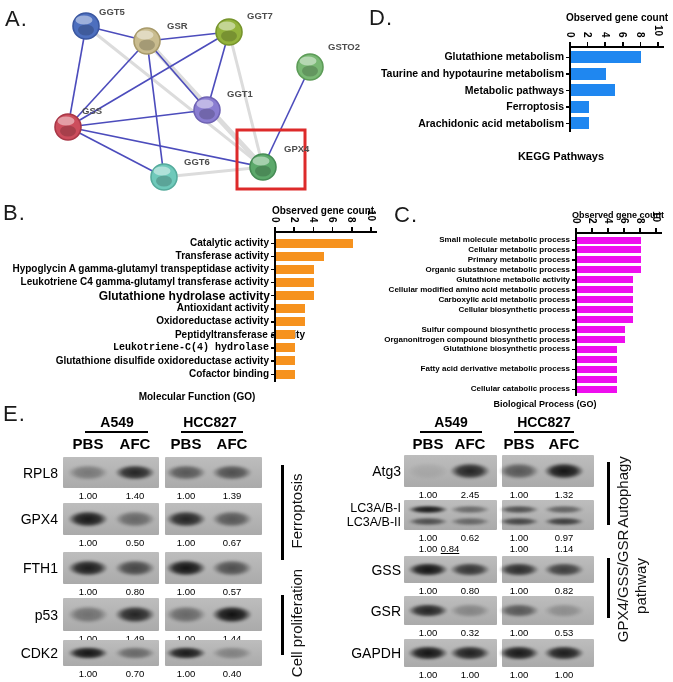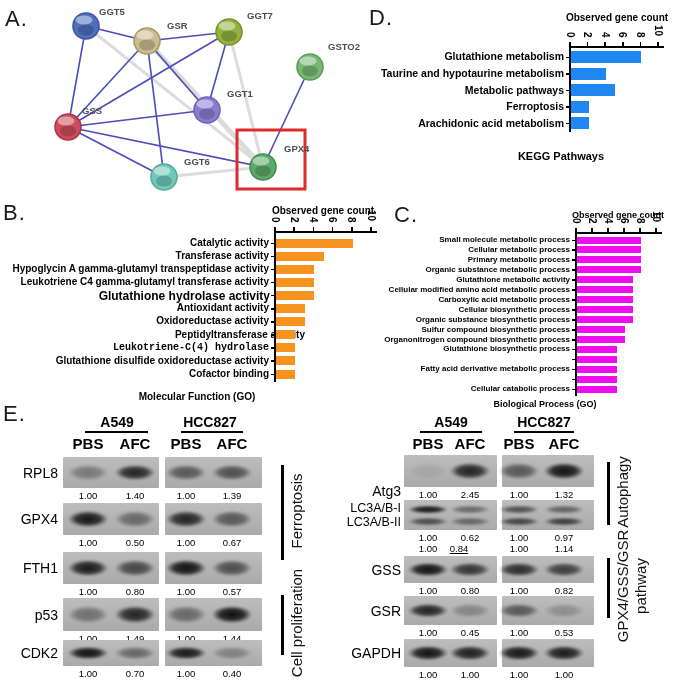--- a/index.html
+++ b/index.html
@@ -221,7 +221,6 @@
       <div class="cat-label" style="left: 360px; top: 304.69px; width: 210px; font-size: 8px;">Cellular biosynthetic process</div>
       <div class="cat-tick" style="left: 572px; top: 309.15px; width: 4px;"></div>
       <div class="bar" style="left: 577px; top: 306.15px; width: 56px; height: 7px; background: rgb(238, 14, 238);"></div>
-      <div class="cat-label" style="left: 360px; top: 314.64px; width: 210px; font-size: 8px;">Organic substance biosynthetic process</div>
       <div class="cat-tick" style="left: 572px; top: 319.1px; width: 4px;"></div>
       <div class="bar" style="left: 577px; top: 316.1px; width: 56px; height: 7px; background: rgb(238, 14, 238);"></div>
       <div class="cat-label" style="left: 360px; top: 324.59px; width: 210px; font-size: 8px;">Sulfur compound biosynthetic process</div>

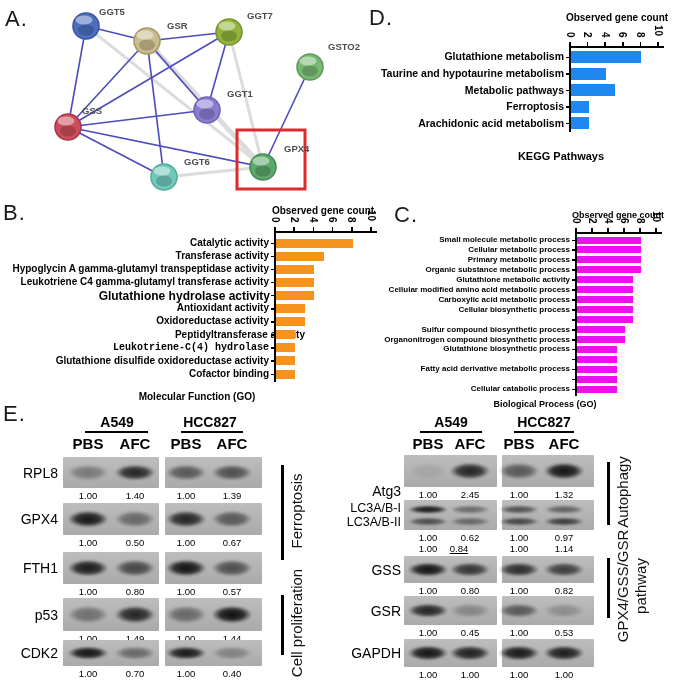--- a/index.html
+++ b/index.html
@@ -337,7 +337,7 @@
       <div class="lane-head" style="left: 470px; top: 435px;">AFC</div>
       <div class="lane-head" style="left: 519px; top: 435px;">PBS</div>
       <div class="lane-head" style="left: 564px; top: 435px;">AFC</div>
-      <div class="row-label" style="left: 281px; width: 120px; font-size: 14px; top: 463px; margin-top: 20px;">Atg3</div>
+      <div class="row-label" style="left: 281px; width: 120px; font-size: 14px; top: 463px;">Atg3</div>
       <div class="strip" style="left: 404px; top: 455px; width: 93px; height: 32px;"></div>
       <div class="strip" style="left: 502px; top: 455px; width: 92px; height: 32px;"></div>
       <div class="band" style="left: 406px; top: 462.2px; width: 44px; height: 17.6px; filter: blur(1.3px); background: radial-gradient(closest-side, rgba(8, 8, 8, 0.07) 0%, rgba(8, 8, 8, 0.06) 55%, rgba(8, 8, 8, 0) 92%);"></div>

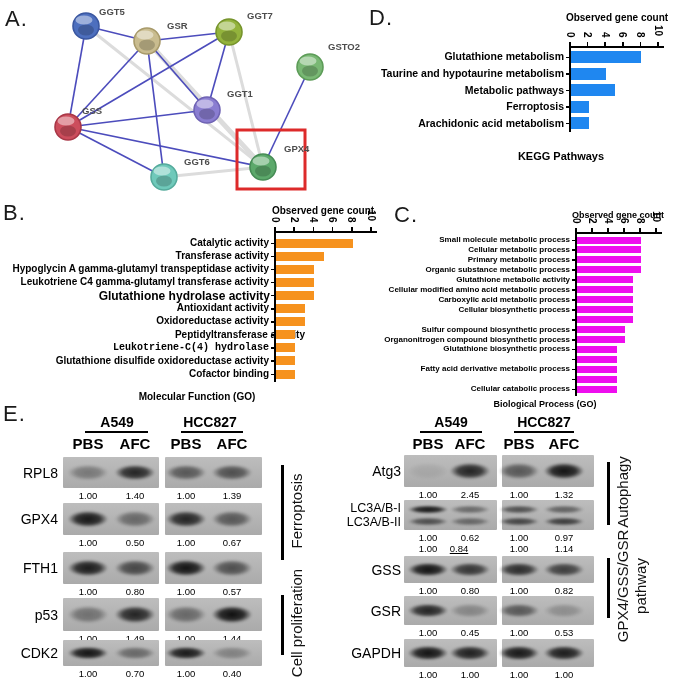--- a/index.html
+++ b/index.html
@@ -365,7 +365,7 @@
       <div class="lane-val" style="left: 497px; top: 532px;">1.00</div>
       <div class="lane-val" style="left: 542px; top: 532px;">0.97</div>
       <div class="lane-val" style="left: 406px; top: 543px;">1.00</div>
-      <div class="lane-val" style="left: 437px; top: 543px; text-decoration: underline;">0.84</div>
+      <div class="lane-val" style="left: 428px; top: 543px; text-decoration: underline;">0.84</div>
       <div class="lane-val" style="left: 497px; top: 543px;">1.00</div>
       <div class="lane-val" style="left: 542px; top: 543px;">1.14</div>
       <div class="row-label" style="left: 281px; width: 120px; font-size: 14px; top: 561.5px;">GSS</div>

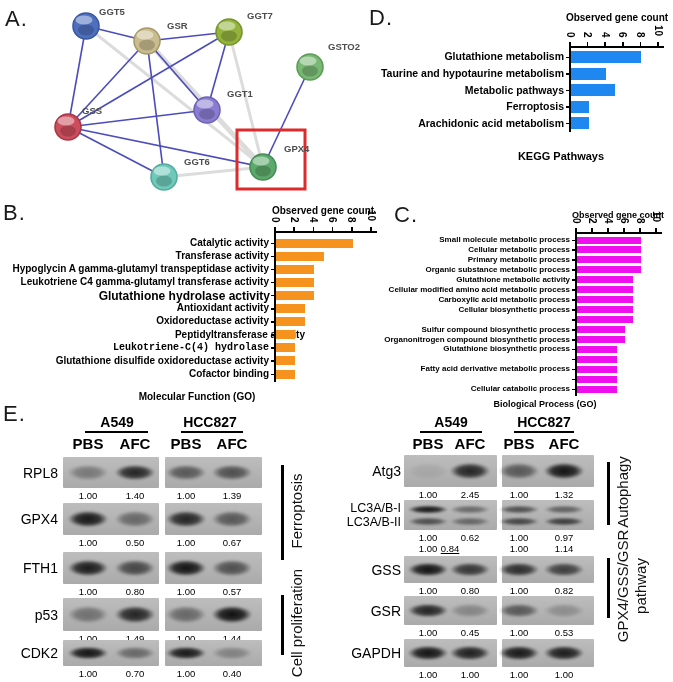--- a/index.html
+++ b/index.html
@@ -387,7 +387,7 @@
       <div class="band" style="left: 497px; top: 602.525px; width: 44px; height: 15.95px; filter: blur(1.3px); background: radial-gradient(closest-side, rgba(8, 8, 8, 0.55) 0%, rgba(8, 8, 8, 0.44) 55%, rgba(8, 8, 8, 0) 92%);"></div>
       <div class="band" style="left: 542px; top: 602.525px; width: 44px; height: 15.95px; filter: blur(1.3px); background: radial-gradient(closest-side, rgba(8, 8, 8, 0.22) 0%, rgba(8, 8, 8, 0.18) 55%, rgba(8, 8, 8, 0) 92%);"></div>
       <div class="lane-val" style="left: 406px; top: 627px;">1.00</div>
-      <div class="lane-val" style="left: 448px; top: 627px;">0.45</div>
+      <div class="lane-val" style="left: 448px; top: 627px;">0.32</div>
       <div class="lane-val" style="left: 497px; top: 627px;">1.00</div>
       <div class="lane-val" style="left: 542px; top: 627px;">0.53</div>
       <div class="row-label" style="left: 281px; width: 120px; font-size: 14px; top: 645px;">GAPDH</div>

